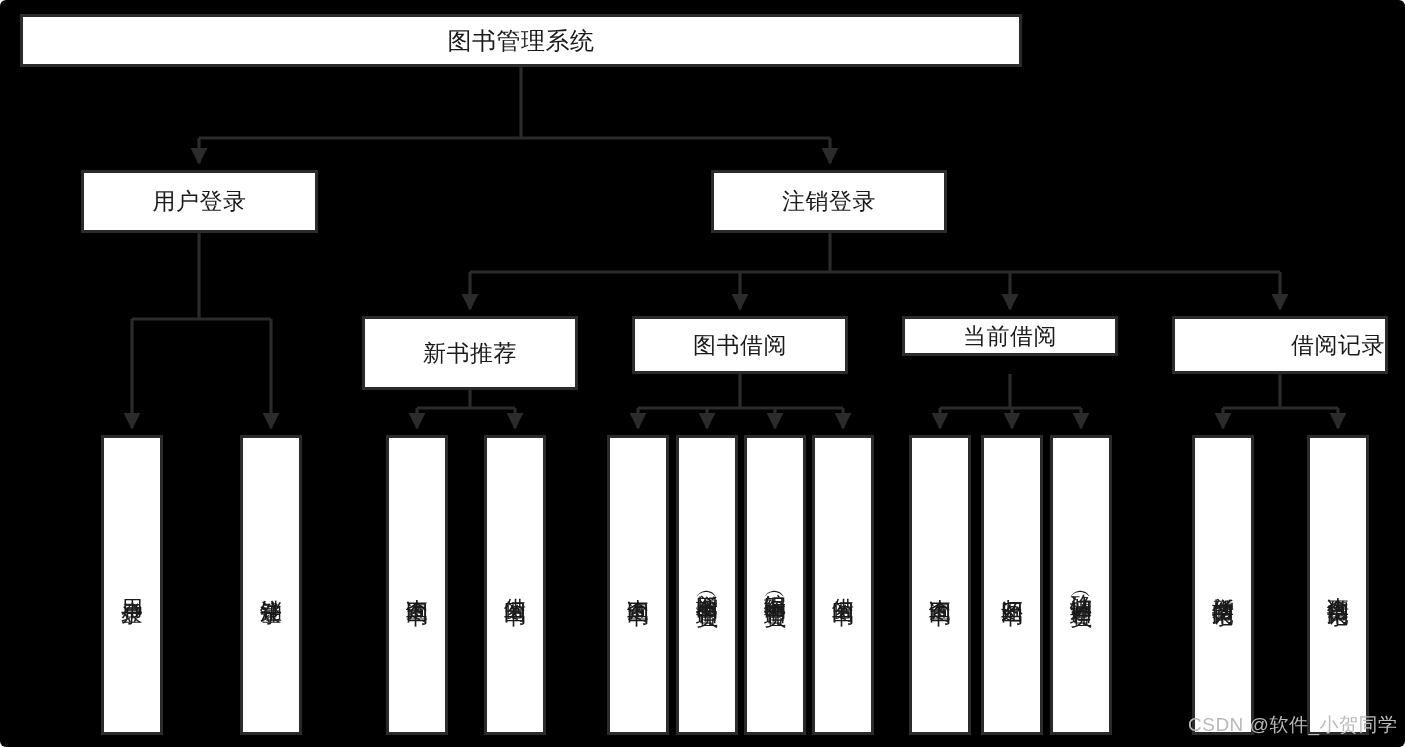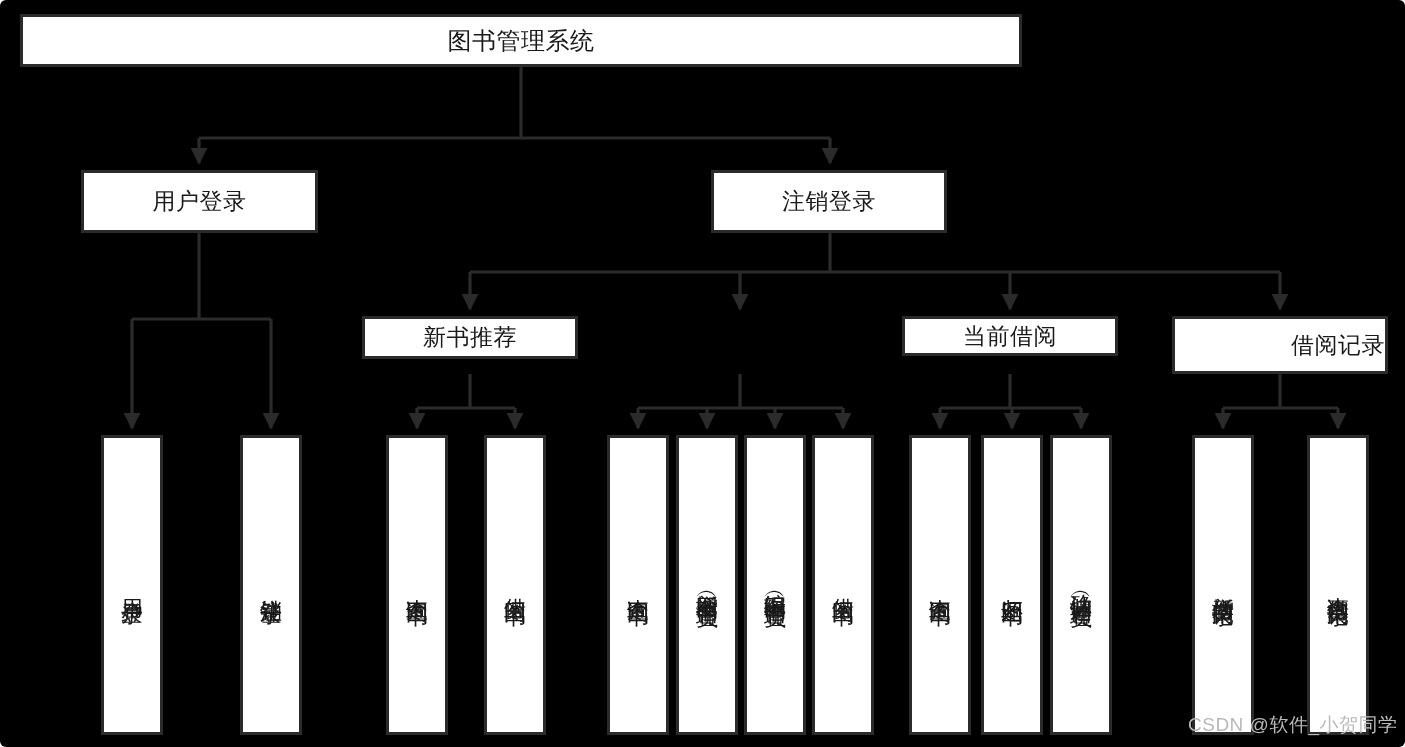--- a/index.html
+++ b/index.html
@@ -129,7 +129,7 @@
     <span class="node-label">注销登录</span>
   </div>
 
-  <div class="node-box" style="left:362px; top:316px; width:216px; height:43px;">
+  <div class="node-box" style="left:362px; top:316px; width:216px; height:74px;">
     <span class="node-label">新书推荐</span>
   </div>
   <div class="node-box" style="left:902px; top:316px; width:216px; height:40px;">

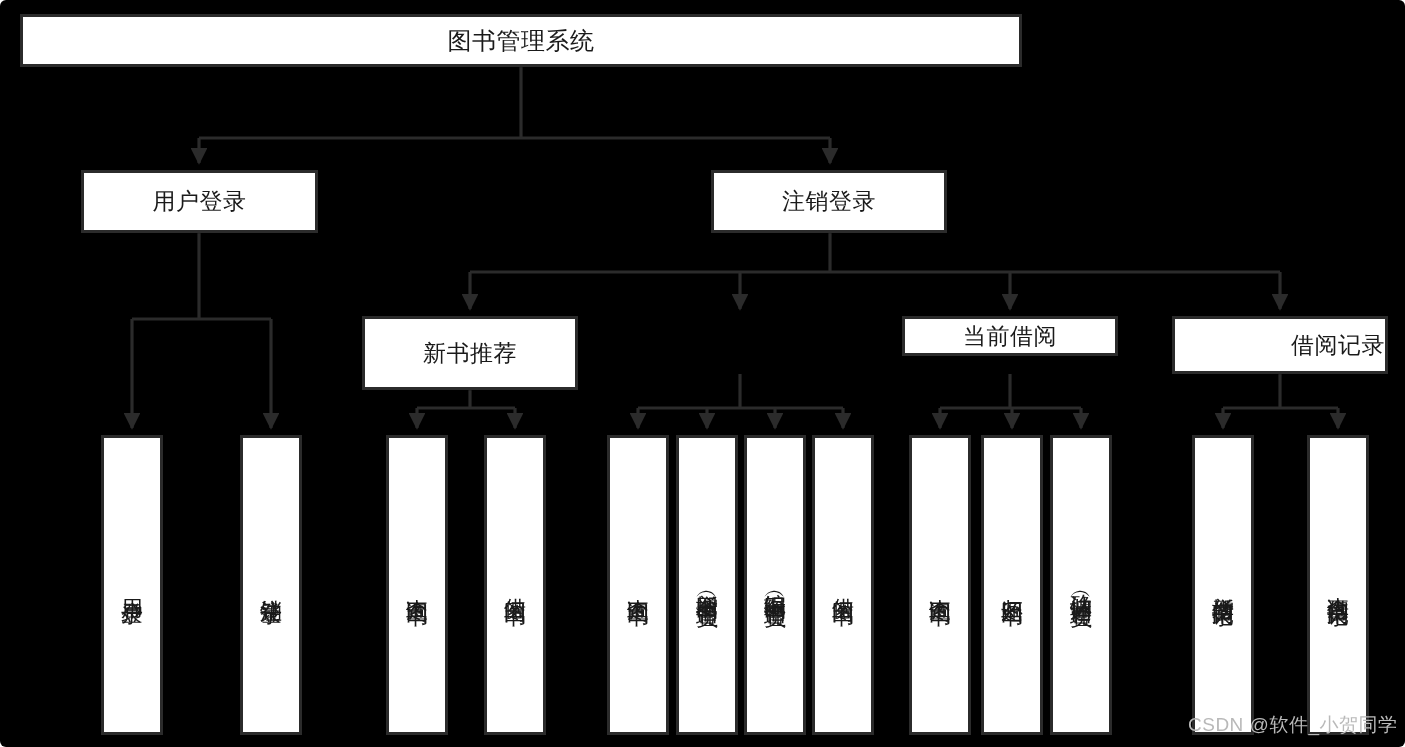--- a/index.html
+++ b/index.html
@@ -132,6 +132,9 @@
   <div class="node-box" style="left:362px; top:316px; width:216px; height:74px;">
     <span class="node-label">新书推荐</span>
   </div>
+  <div class="node-box" style="left:632px; top:316px; width:216px; height:58px;">
+    <span class="node-label">图书借阅</span>
+  </div>
   <div class="node-box" style="left:902px; top:316px; width:216px; height:40px;">
     <span class="node-label">当前借阅</span>
   </div>

